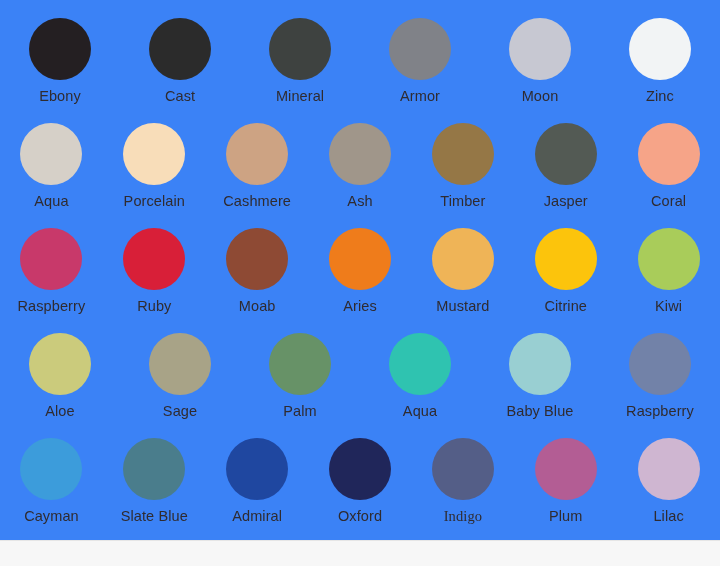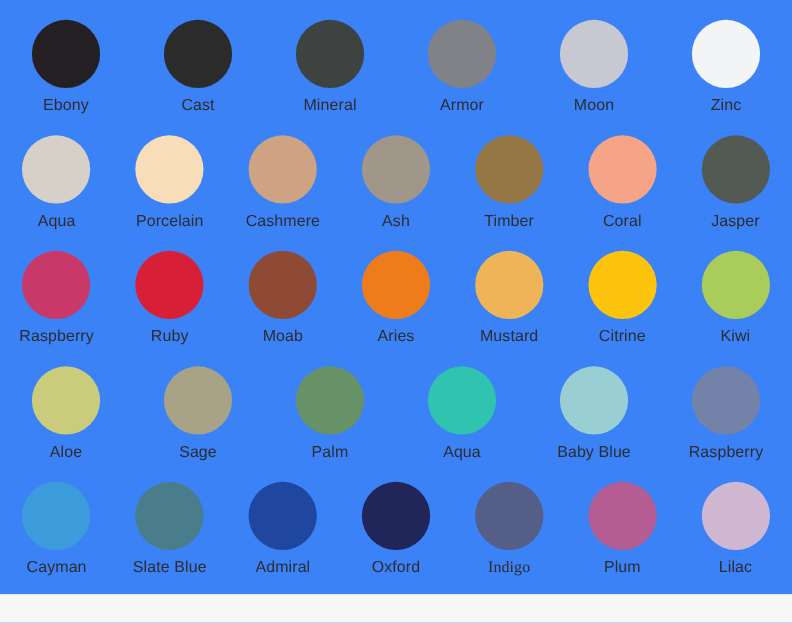--- a/index.html
+++ b/index.html
@@ -122,13 +122,13 @@
         <span class="swatch-label" style="color: rgb(47, 43, 48);">Timber</span>
       </div>
       <div class="swatch-cell">
+        <span class="swatch-dot" style="background-color: rgb(83, 90, 84);"></span>
+        <span class="swatch-label" style="color: rgb(47, 43, 48);">Jasper</span>
+      </div>
+      <div class="swatch-cell">
         <span class="swatch-dot" style="background-color: rgb(246, 164, 136);"></span>
         <span class="swatch-label" style="color: rgb(47, 43, 48);">Coral</span>
       </div>
-      <div class="swatch-cell">
-        <span class="swatch-dot" style="background-color: rgb(83, 90, 84);"></span>
-        <span class="swatch-label" style="color: rgb(47, 43, 48);">Jasper</span>
-      </div>
     </div>
     <div class="swatch-row">
       <div class="swatch-cell">

